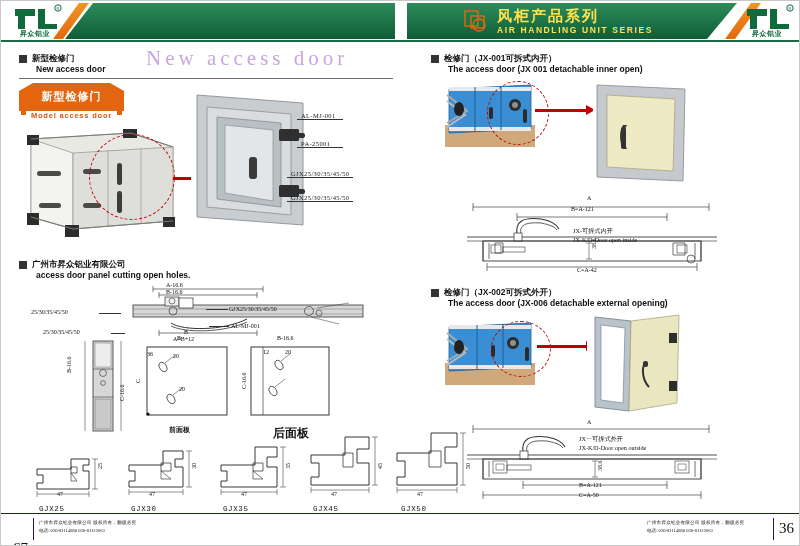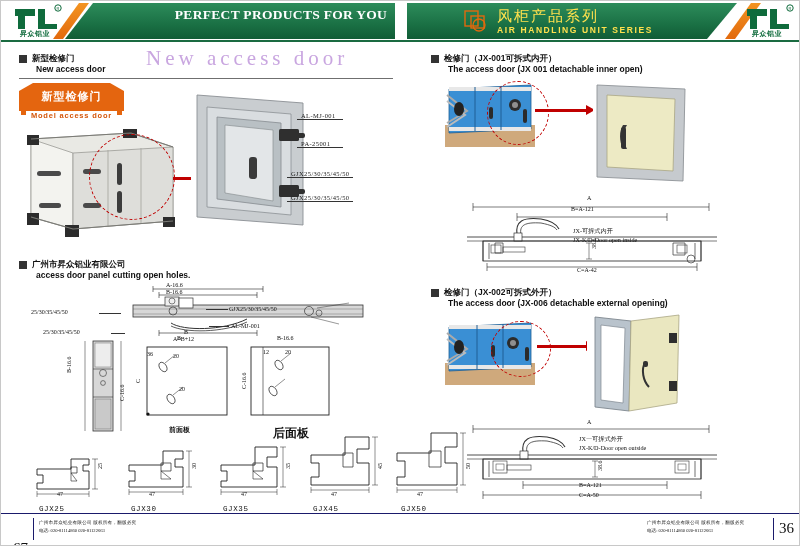--- a/index.html
+++ b/index.html
@@ -94,7 +94,6 @@
     <div class="orange2"></div>
     <div class="hdr-line"></div>
 
-    <div class="hdr-en">PERFECT  PRODUCTS FOR YOU</div>
 
     <div class="ser-mark">
       <svg width="28" height="24" viewBox="0 0 28 24">

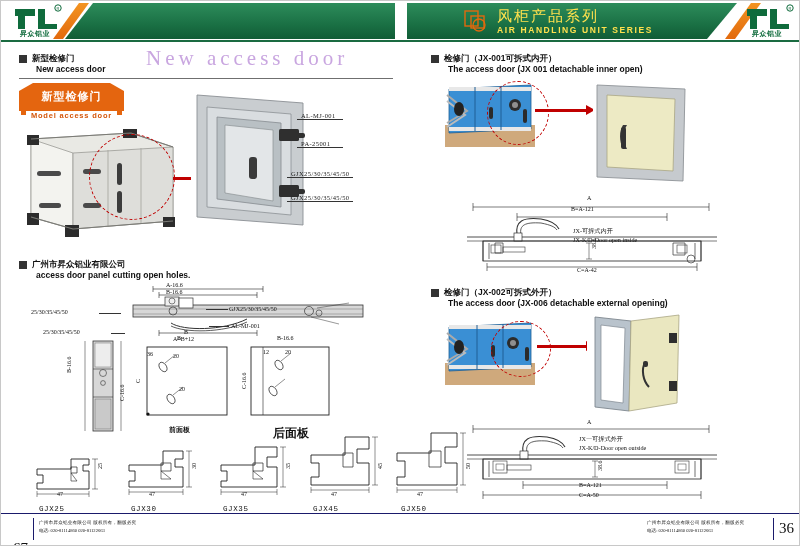--- a/index.html
+++ b/index.html
@@ -23,7 +23,7 @@
      font-family:"Liberation Serif",serif;font-weight:bold;font-size:13.5px;letter-spacing:.3px;white-space:nowrap;}
   .hdr-cn{position:absolute;left:150px;top:21px;width:260px;text-align:center;color:#fff;font-size:11.5px;
      letter-spacing:2px;white-space:nowrap;}
-  .ser-cn{position:absolute;left:496px;top:6px;color:#ffe14d;font-size:15px;font-weight:normal;letter-spacing:2px;white-space:nowrap;}
+  .ser-cn{position:absolute;left:496px;top:6px;color:#ffe14d;font-size:15px;font-weight:bold;letter-spacing:2px;white-space:nowrap;}
   .ser-en{position:absolute;left:496px;top:24px;color:#ffe14d;font-size:8.5px;font-weight:bold;letter-spacing:1.6px;white-space:nowrap;}
   .ser-mark{position:absolute;left:462px;top:8px;width:28px;height:24px;}
 

